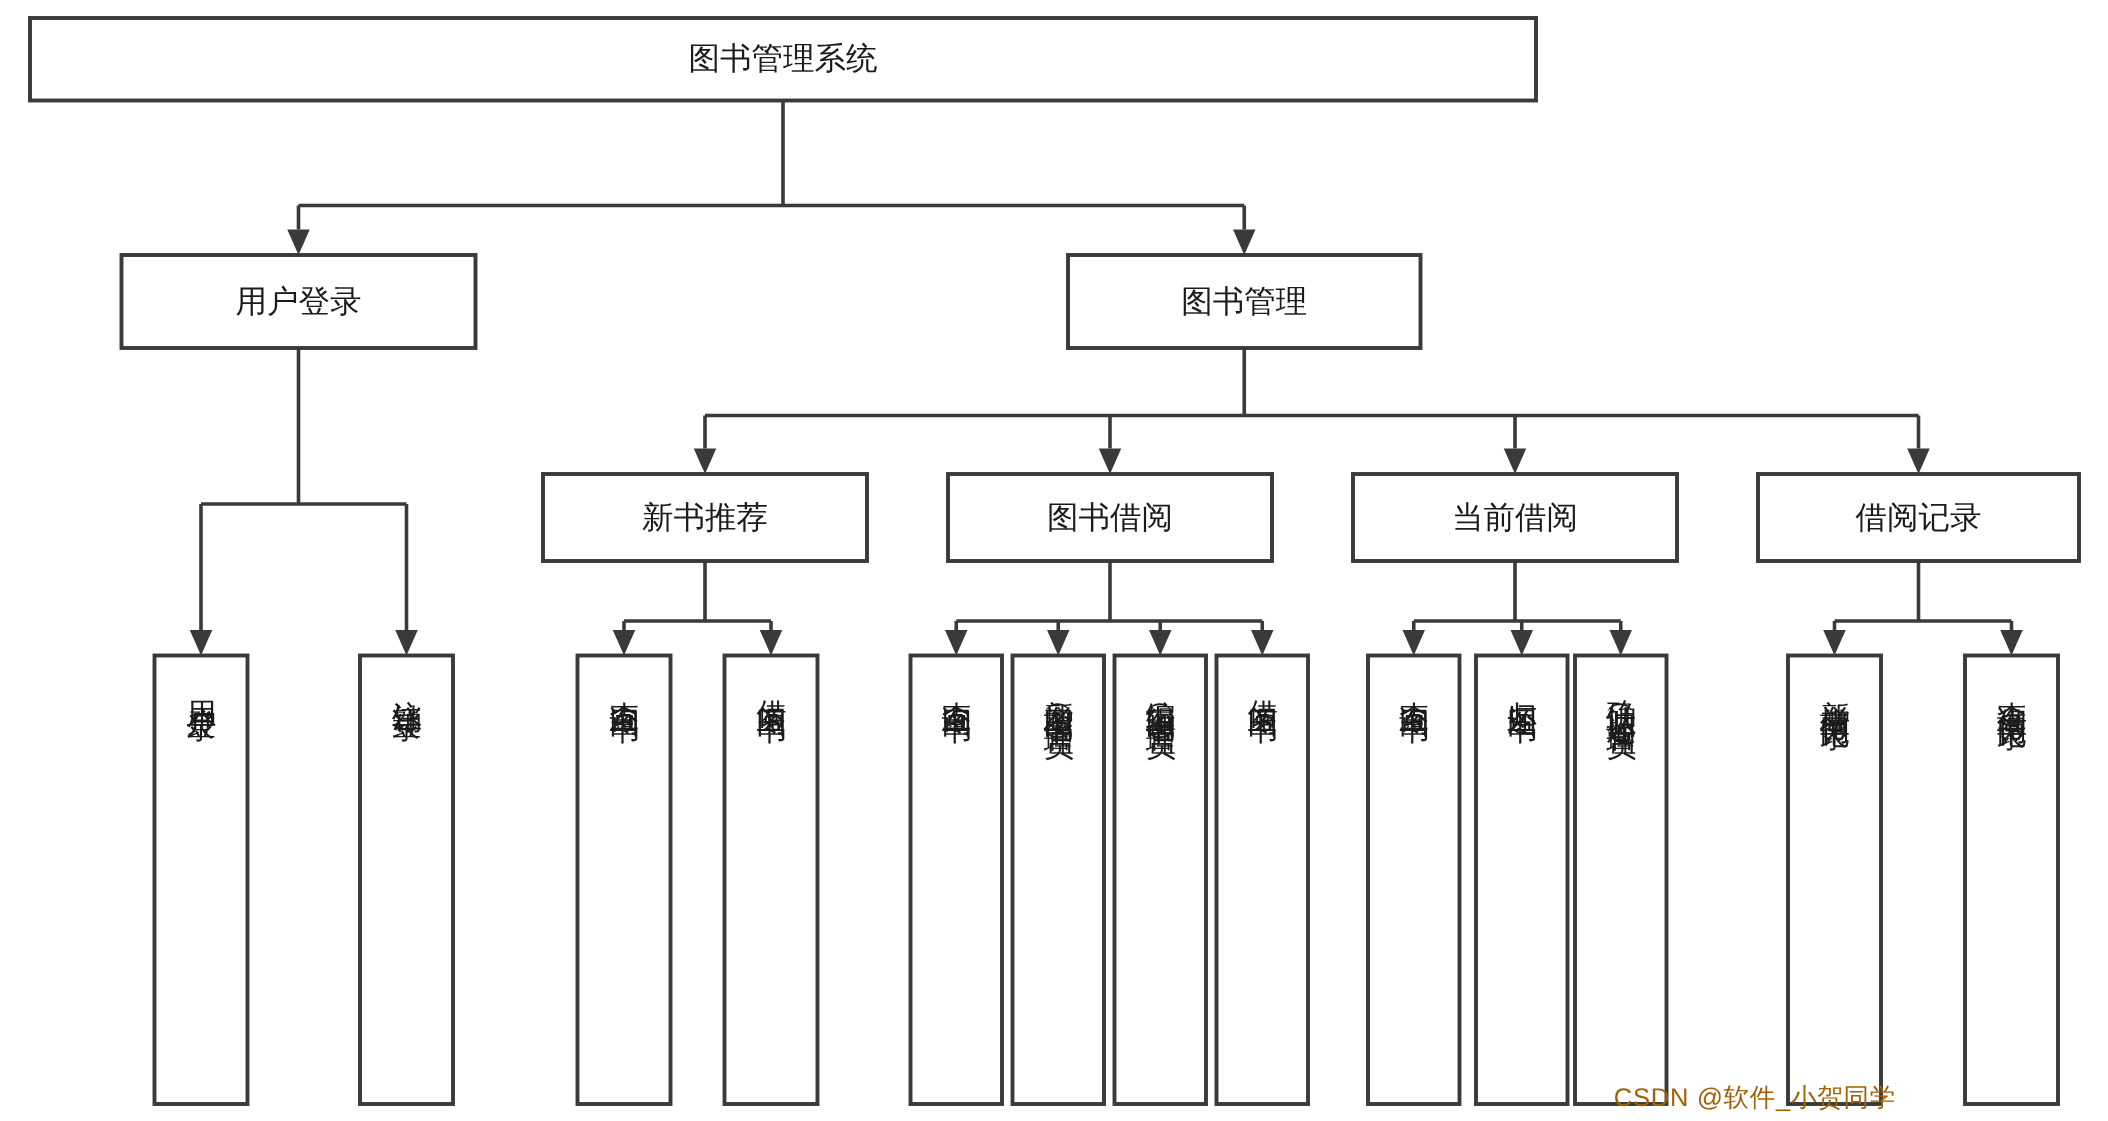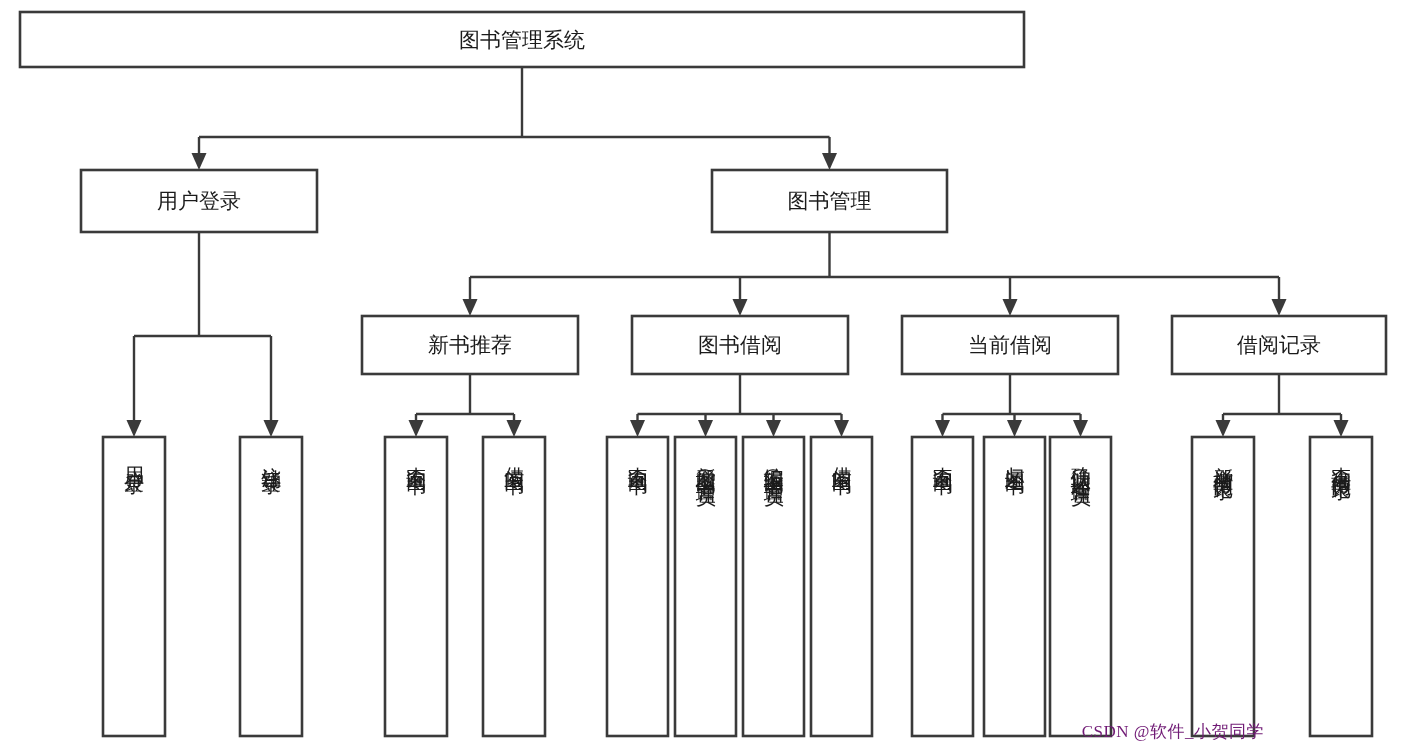--- a/index.html
+++ b/index.html
@@ -71,9 +71,9 @@
     position: absolute;
     right: 8px;
     bottom: 4px;
-    font-family: Liberation Serif, serif;
+    font-family: Liberation Sans, sans-serif;
     font-size: 17px;
-    color: #701a75;
+    color: #a16207;
     letter-spacing: 0.5px;
     user-select: none;
   }

